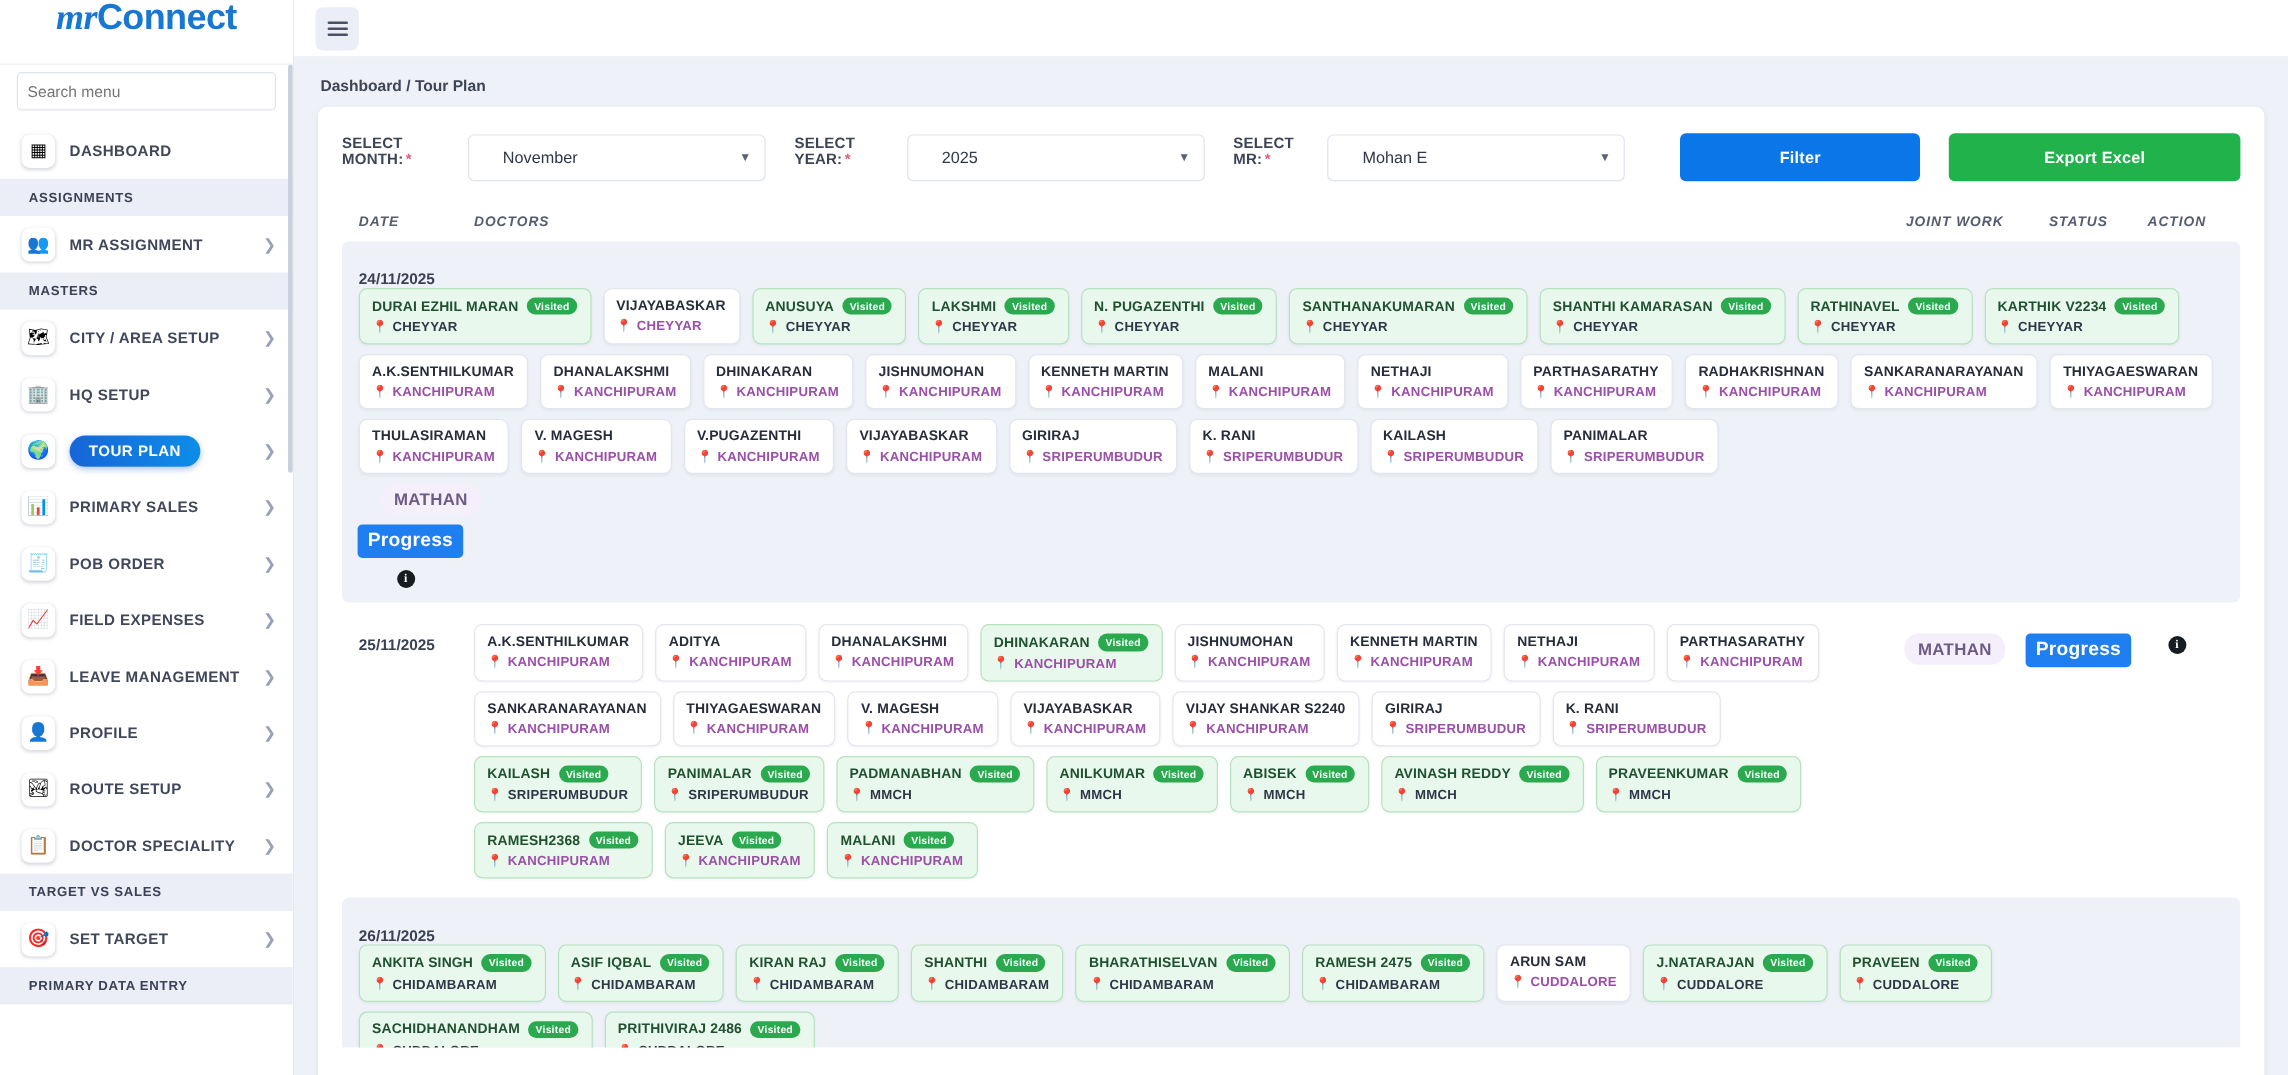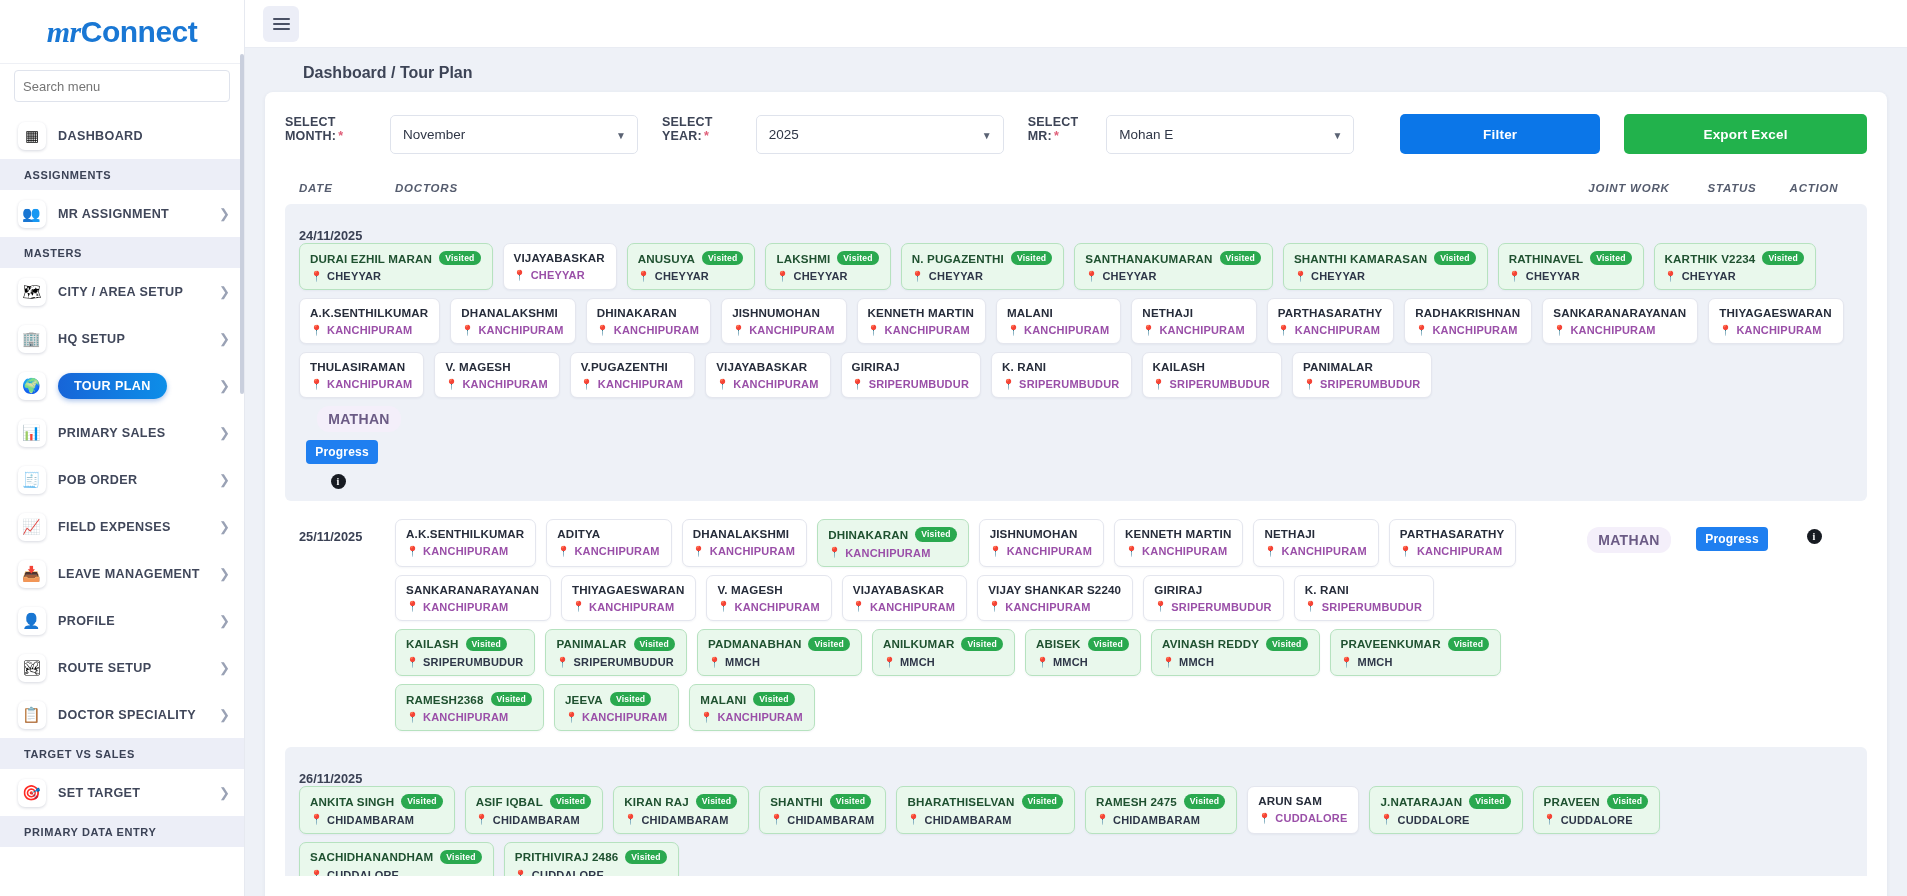--- a/index.html
+++ b/index.html
@@ -20,8 +20,8 @@
     position: relative;
   }
   .brand {
-    height: 64px;
-    display: flex; align-items: center; justify-content: center;
+    height: 54px;
+    display: flex; align-items: flex-start; justify-content: center;
     background: #fff;
     border-bottom: 1px solid #eef0f5;
   }

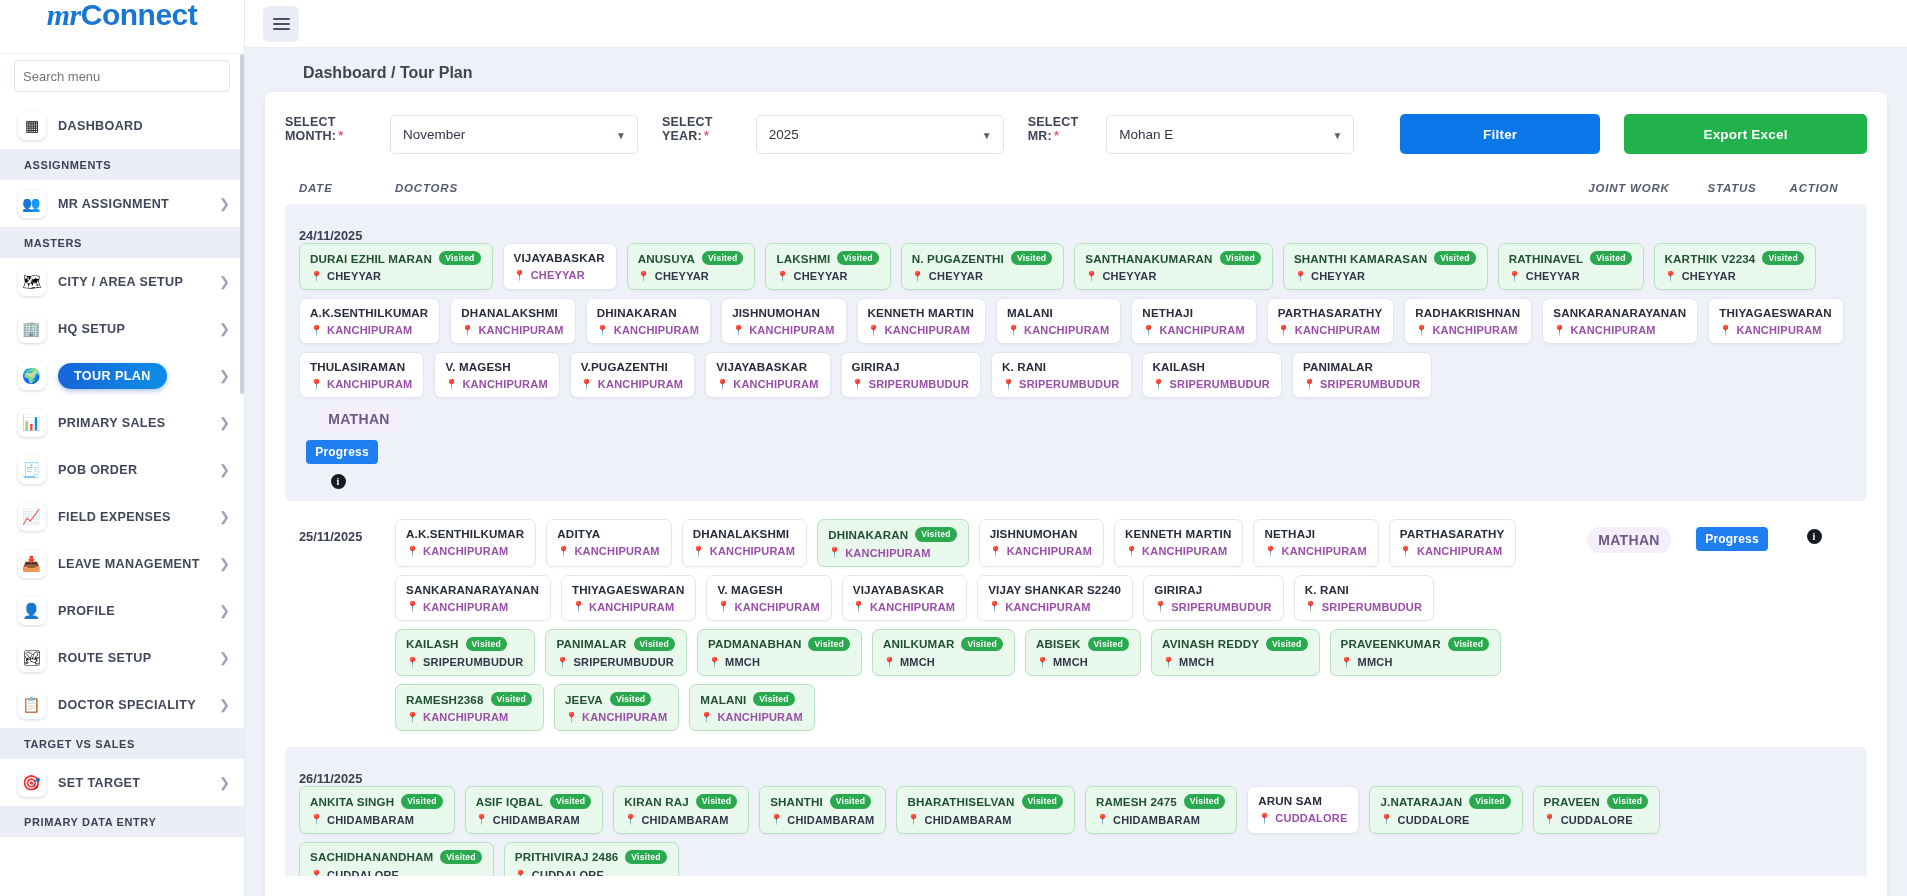--- a/index.html
+++ b/index.html
@@ -103,7 +103,7 @@
 
   .breadcrumb {
     padding: 16px 0 10px 22px;
-    font-size: 16px; font-weight: 600; color: #3d4456; margin-left: 36px;
+    font-size: 13px; font-weight: 600; color: #3d4456;
   }
 
   .card {

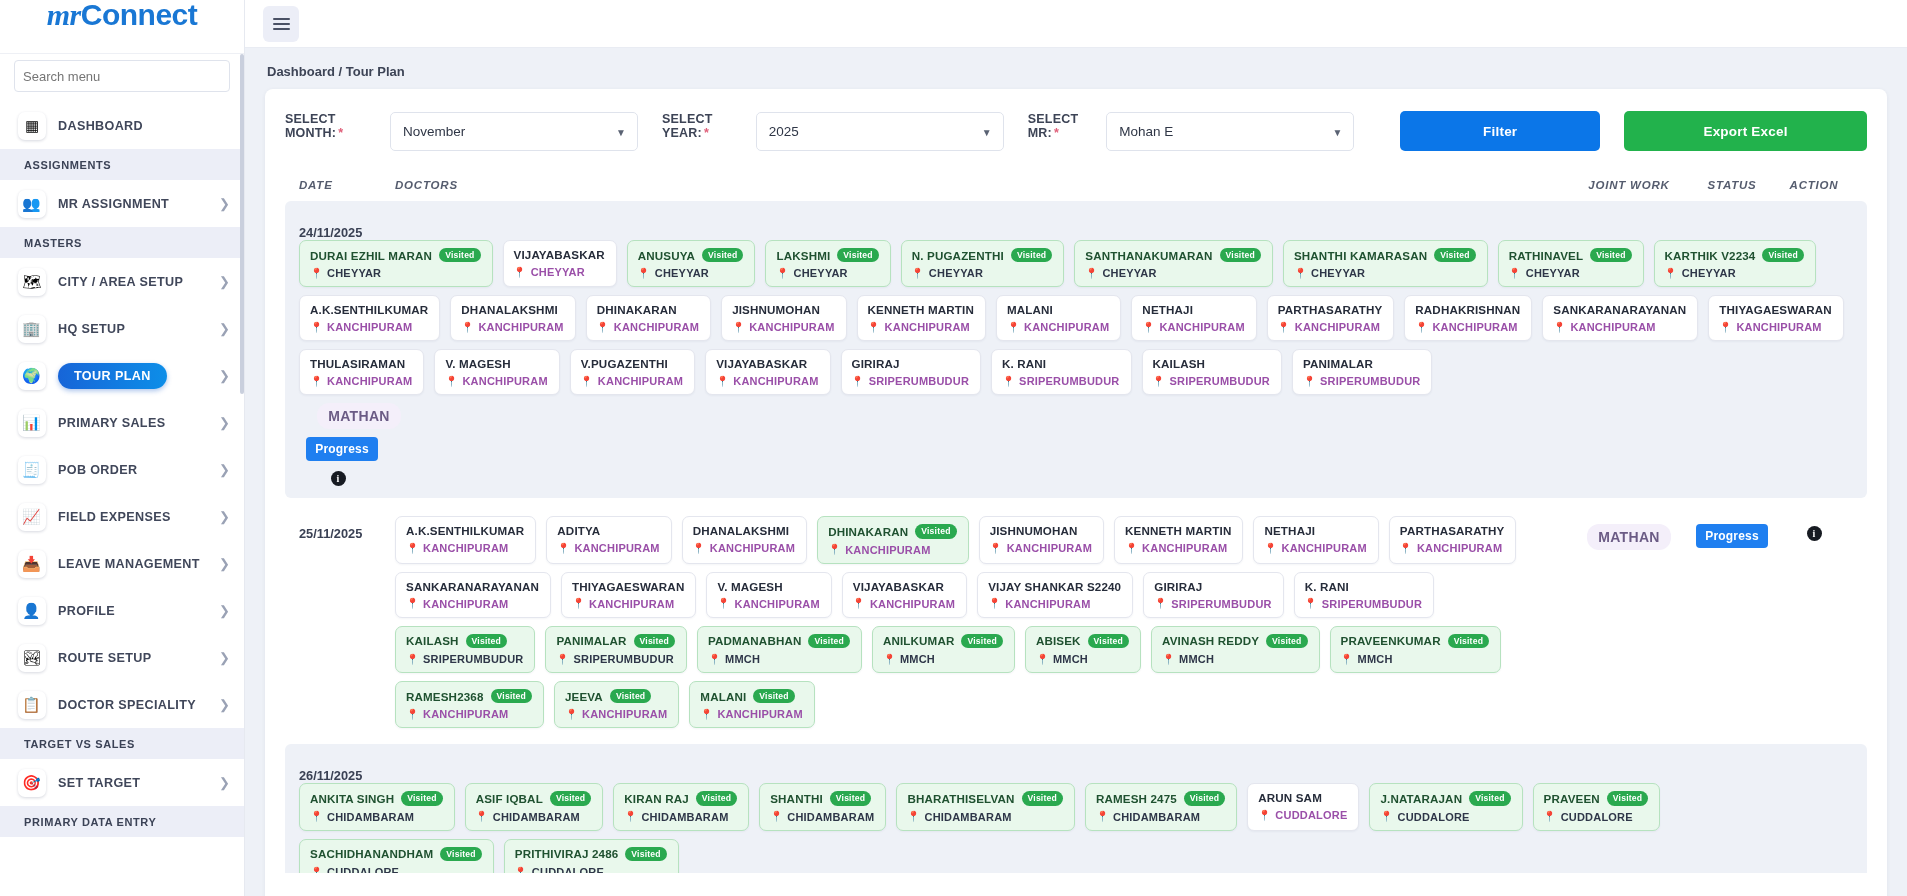--- a/index.html
+++ b/index.html
@@ -128,7 +128,7 @@
     border: 1px solid #dfe3ec; border-radius: 5px;
     background: #fff;
     font-size: 13.5px; color: #2f3646;
-    padding: 0 30px 0 12px;
+    padding: 0 30px 0 28px;
     appearance: none; -webkit-appearance: none;
     outline: none; cursor: pointer;
   }

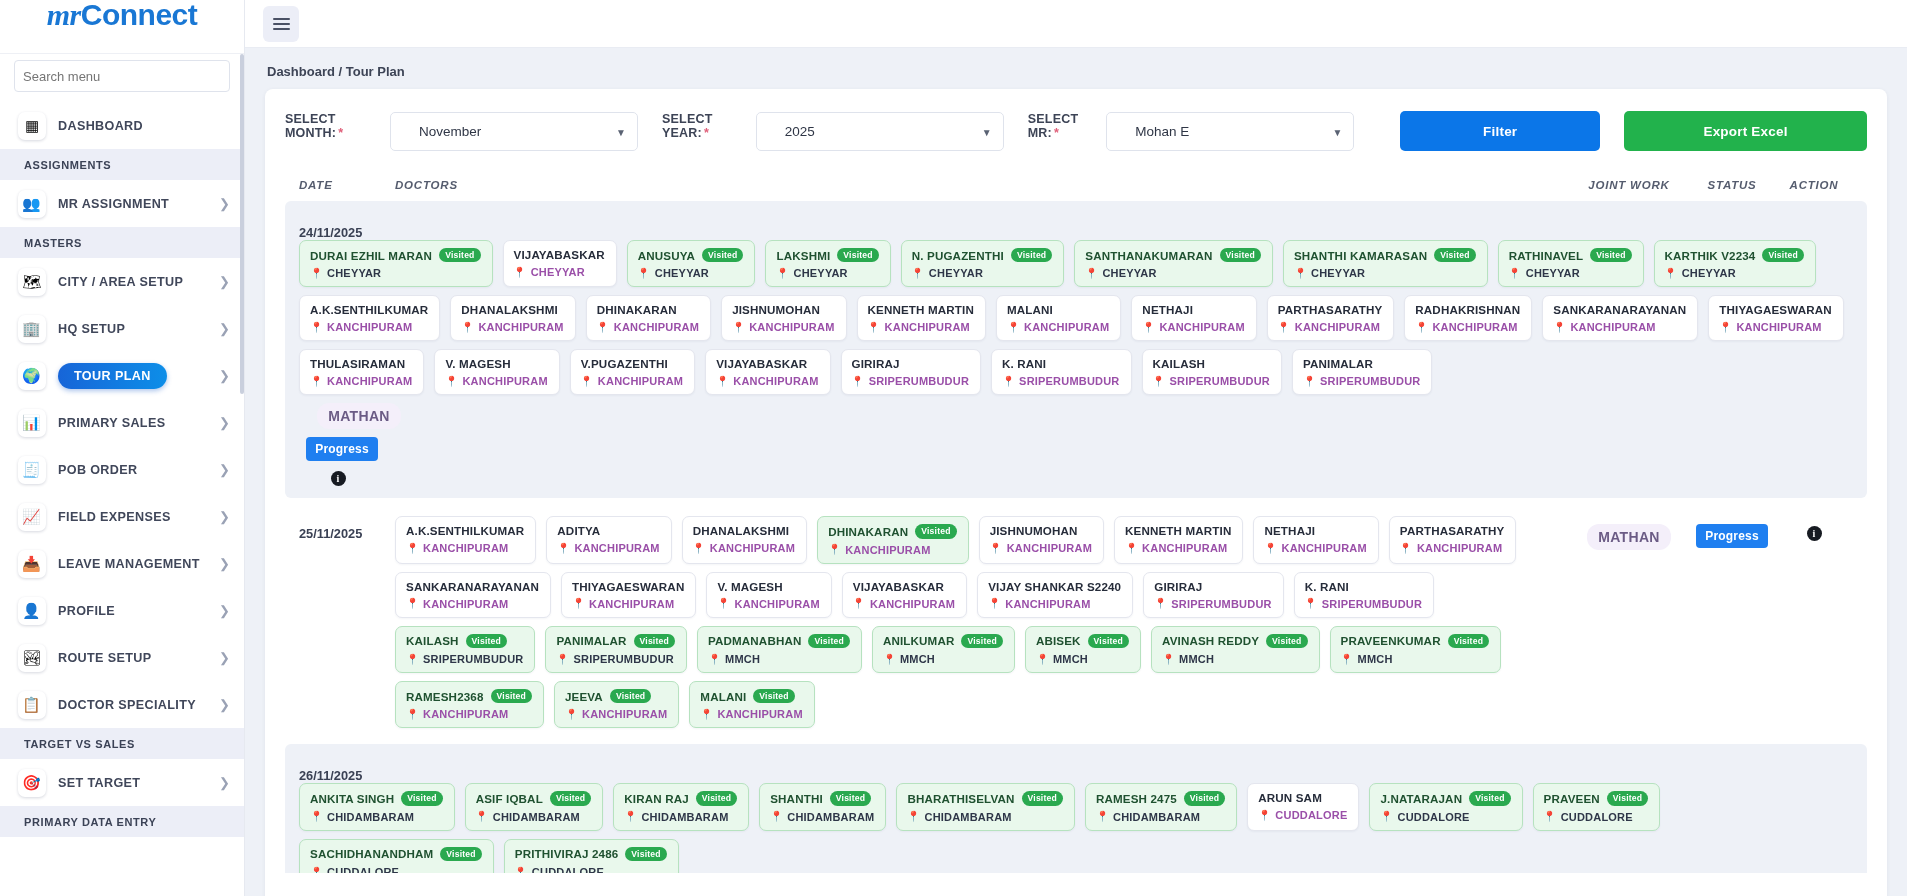--- a/index.html
+++ b/index.html
@@ -222,7 +222,7 @@
   .pill-status {
     background: #1f7ff0; color: #fff;
     border-radius: 4px;
-    font-size: 12px; font-weight: 600;
+    font-size: 16px; font-weight: 600;
     padding: 5px 9px;
     letter-spacing: .2px;
   }

